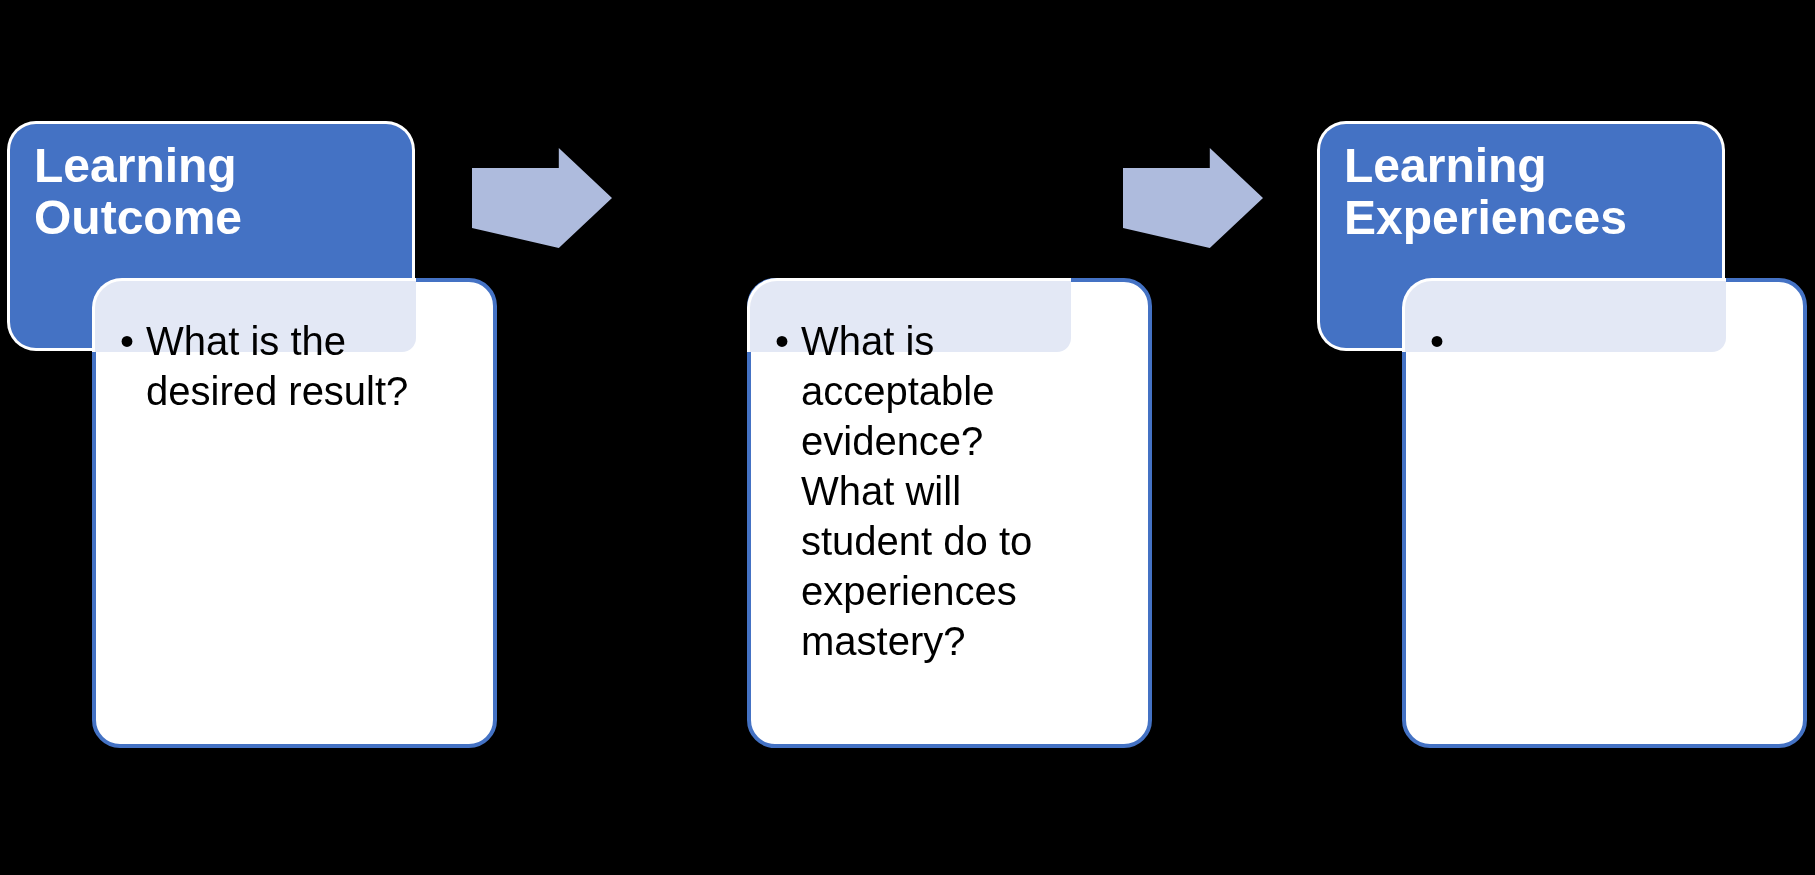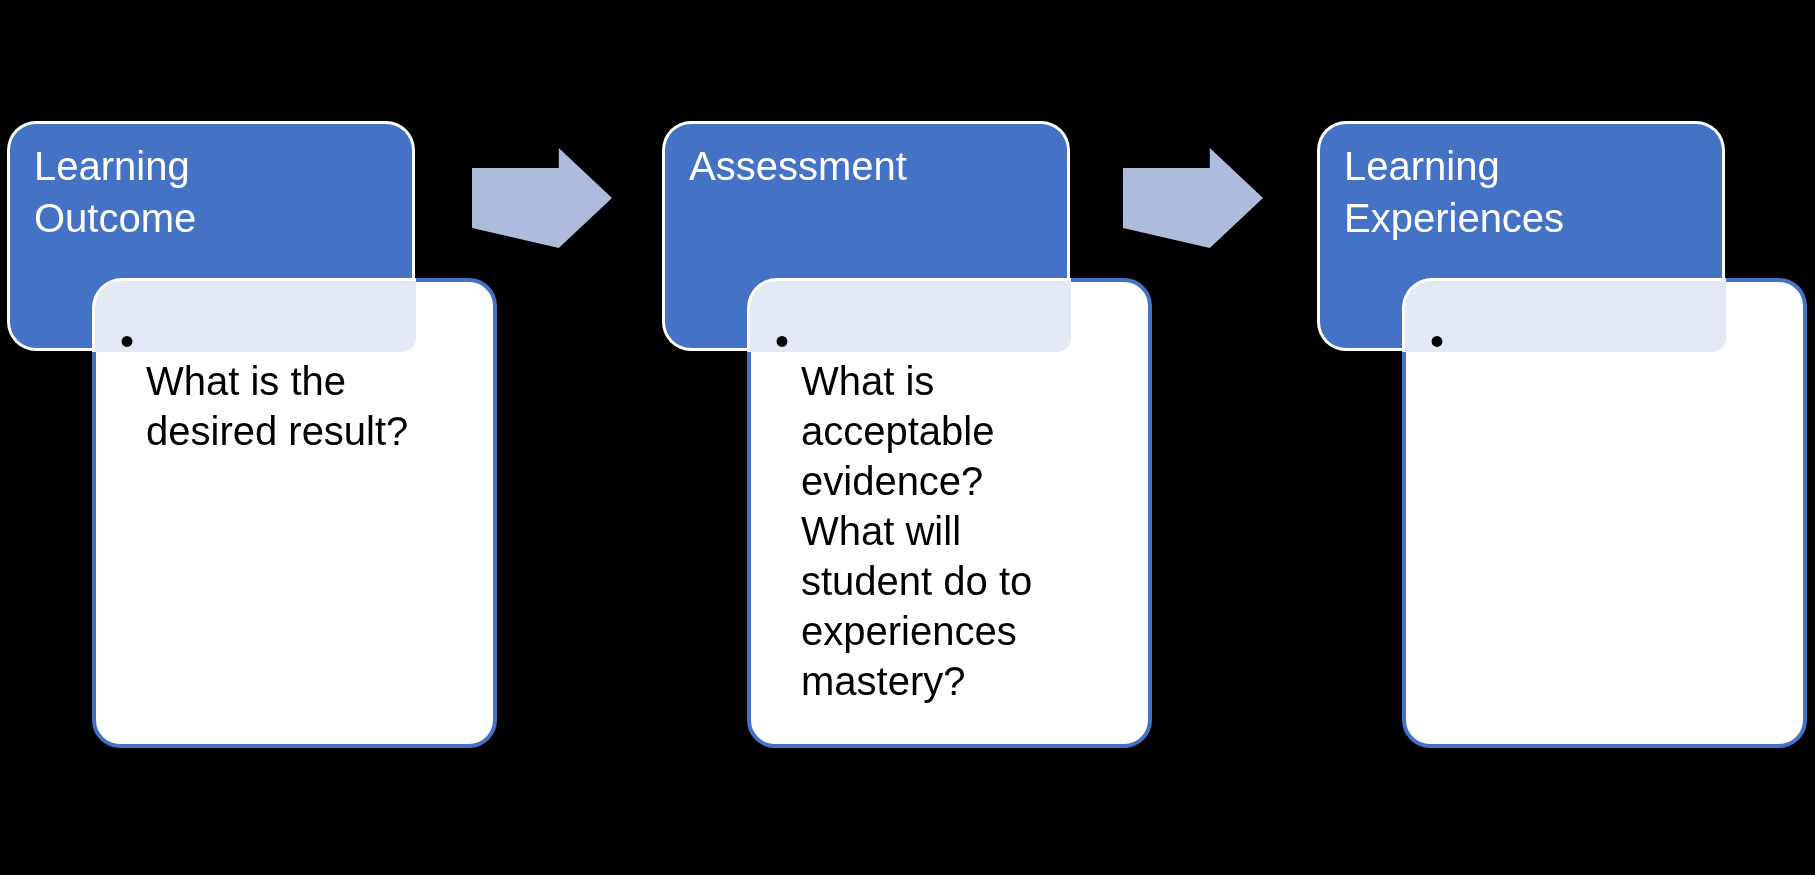--- a/index.html
+++ b/index.html
@@ -22,9 +22,10 @@
   }
   .title-text{
     padding:16px 20px 0 24px;
-    font-size:40px;line-height:52px;
+    font-size:48px;line-height:52px;
     color:#FFFFFF;
     white-space:pre-line;
+    font-weight:bold;
   }
 
   

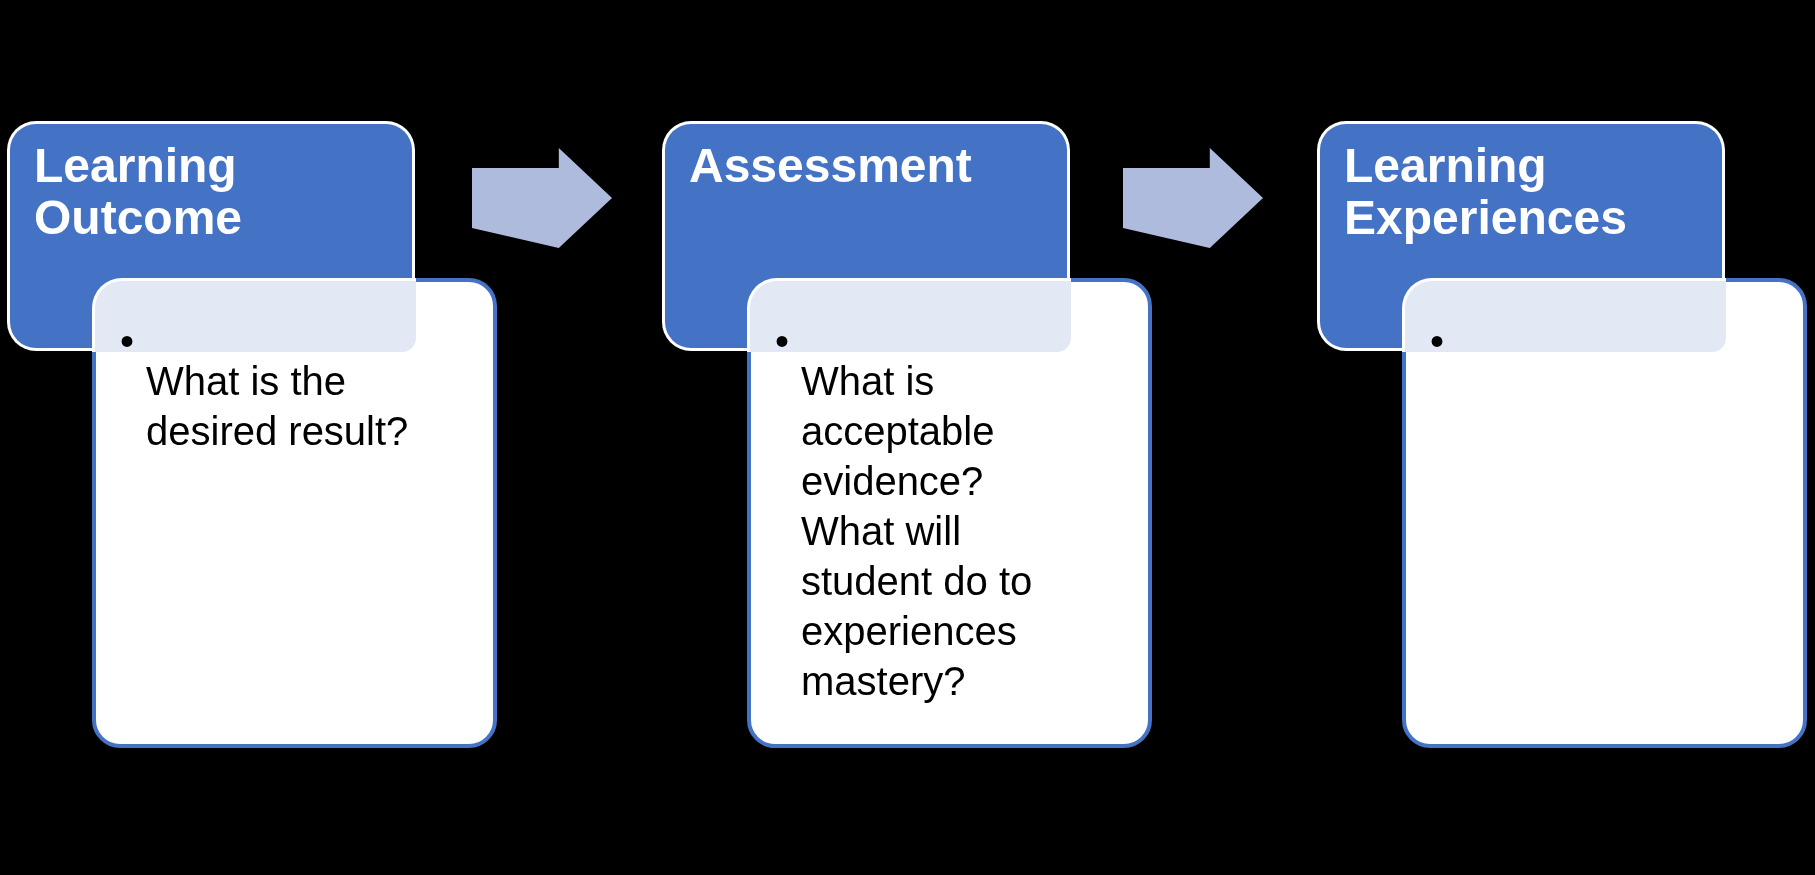--- a/index.html
+++ b/index.html
@@ -79,9 +79,6 @@
     <div class="title-text">Learning
 Outcome</div>
   </div>
-  <div class="title-box bx2">
-    <div class="title-text">Assessment</div>
-  </div>
   <div class="title-box bx3">
     <div class="title-text">Learning
 Experiences</div>

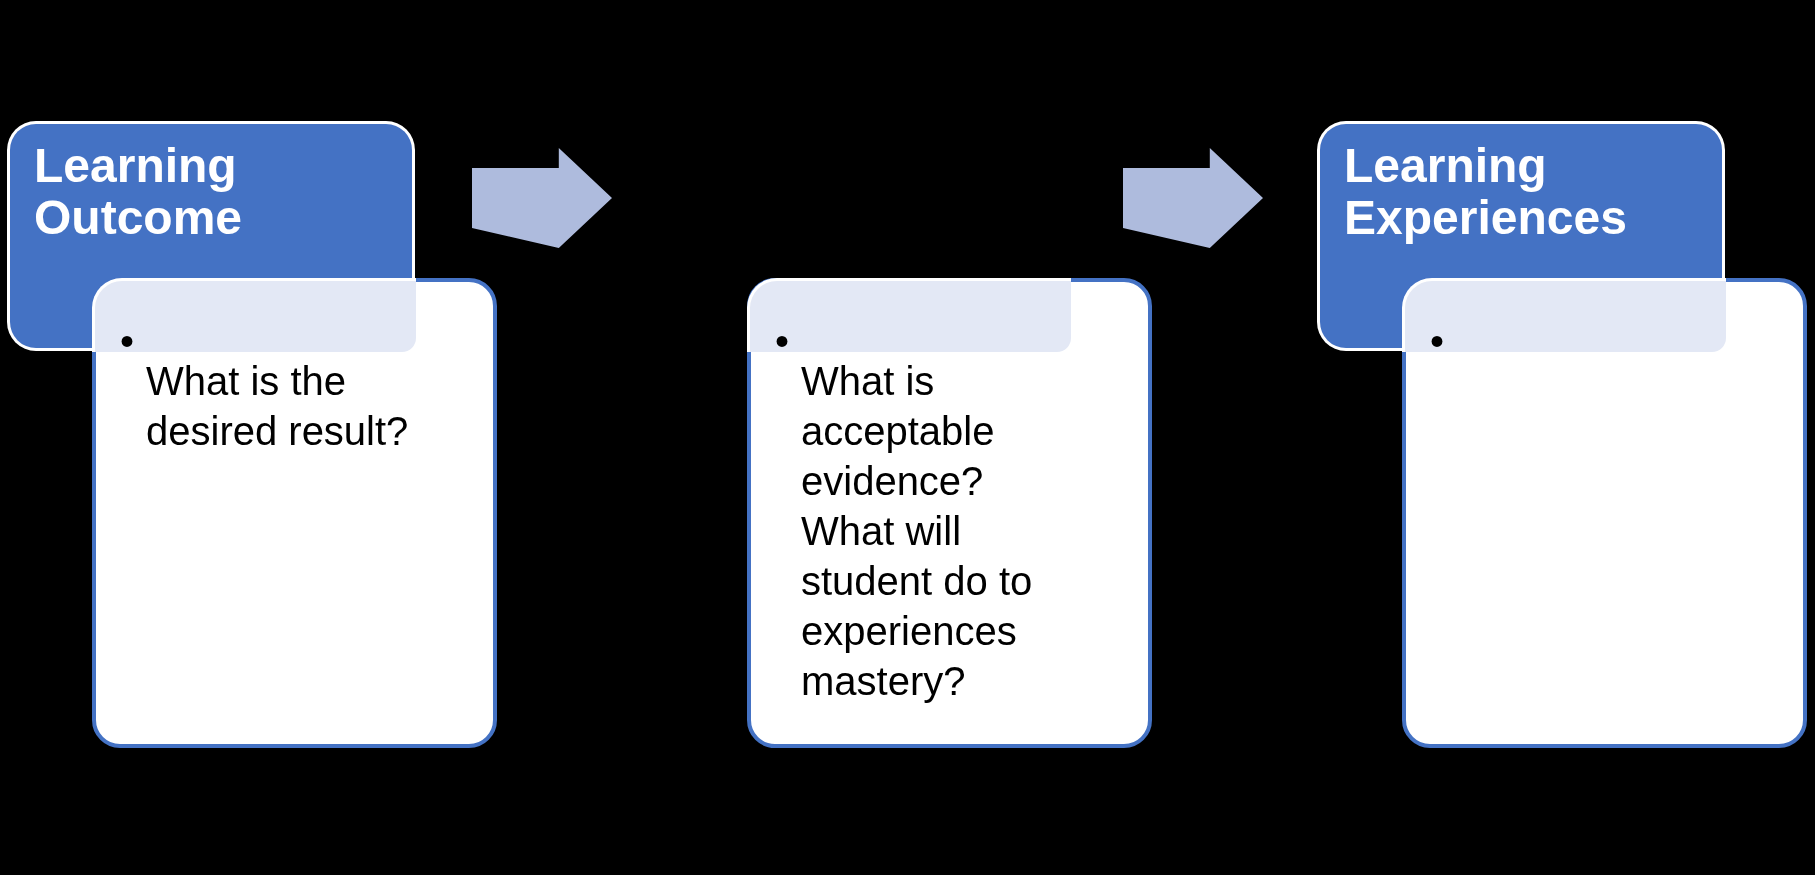--- a/index.html
+++ b/index.html
@@ -55,7 +55,7 @@
     color:#000000;
   }
   .bullet-glyph{flex:none;width:26px;}
-  .bullet-text{white-space:pre-line;margin-top:40px;}
+  .bullet-text{white-space:pre-line;}
 
   
   .flow-arrow{

